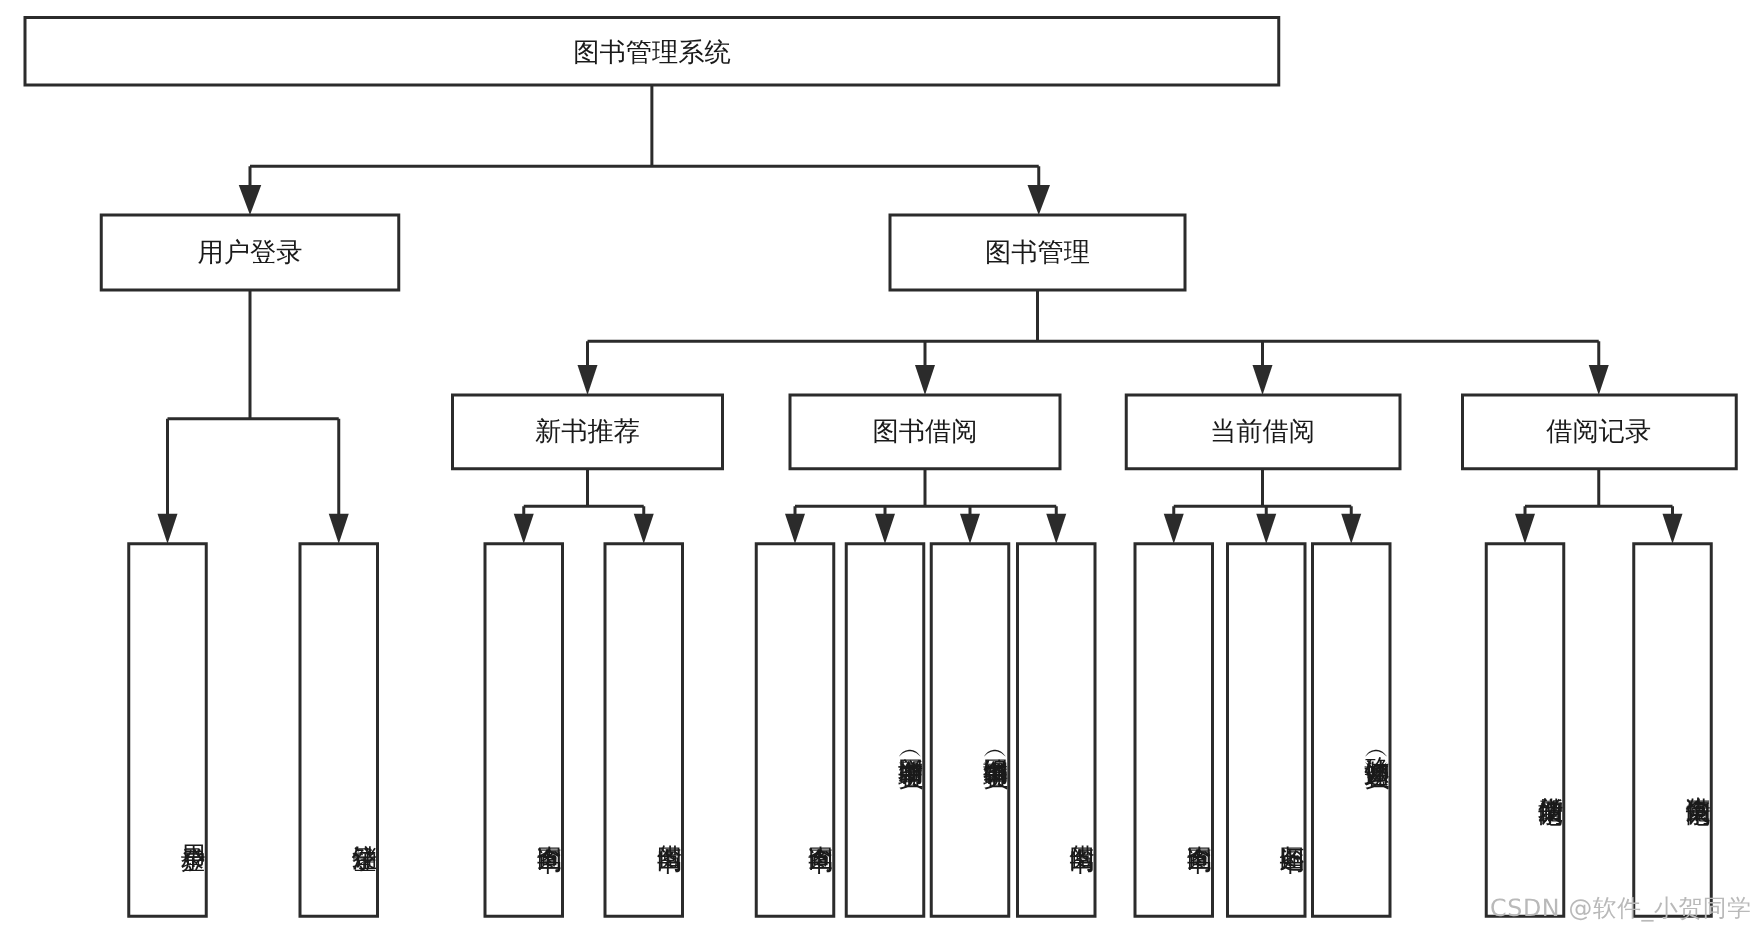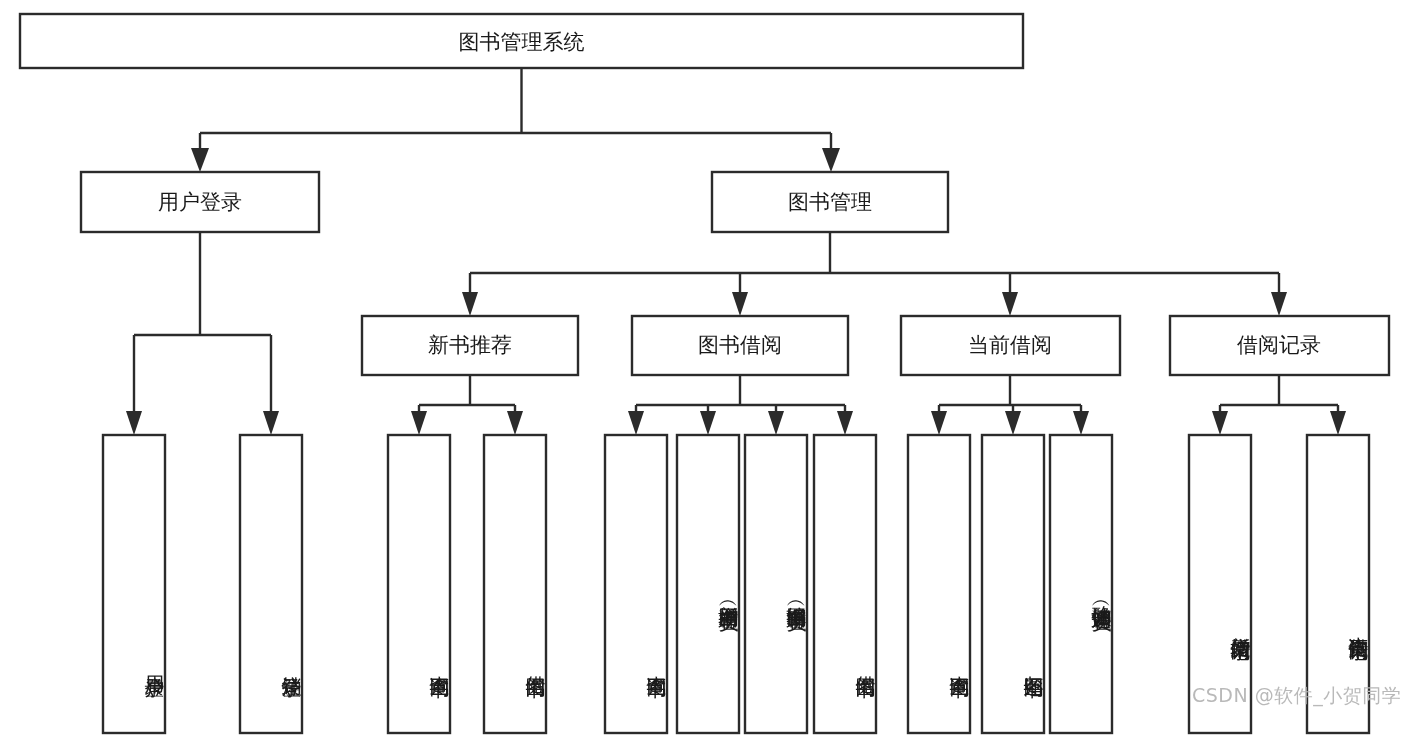--- a/index.html
+++ b/index.html
@@ -209,7 +209,7 @@
   <div class="leaf-label" style="left:1189px; top:435px; width:62px; height:298px; padding-top:40px;">新增借阅记录</div>
   <div class="leaf-label" style="left:1307px; top:435px; width:62px; height:298px; padding-top:40px;">查询借阅记录</div>
 
-  <div class="watermark" style="left:1192px; top:683px;">CSDN @软件_小贺同学</div>
+  <div class="watermark" style="left:1192px; top:714px;">CSDN @软件_小贺同学</div>
 
 </div>
 

